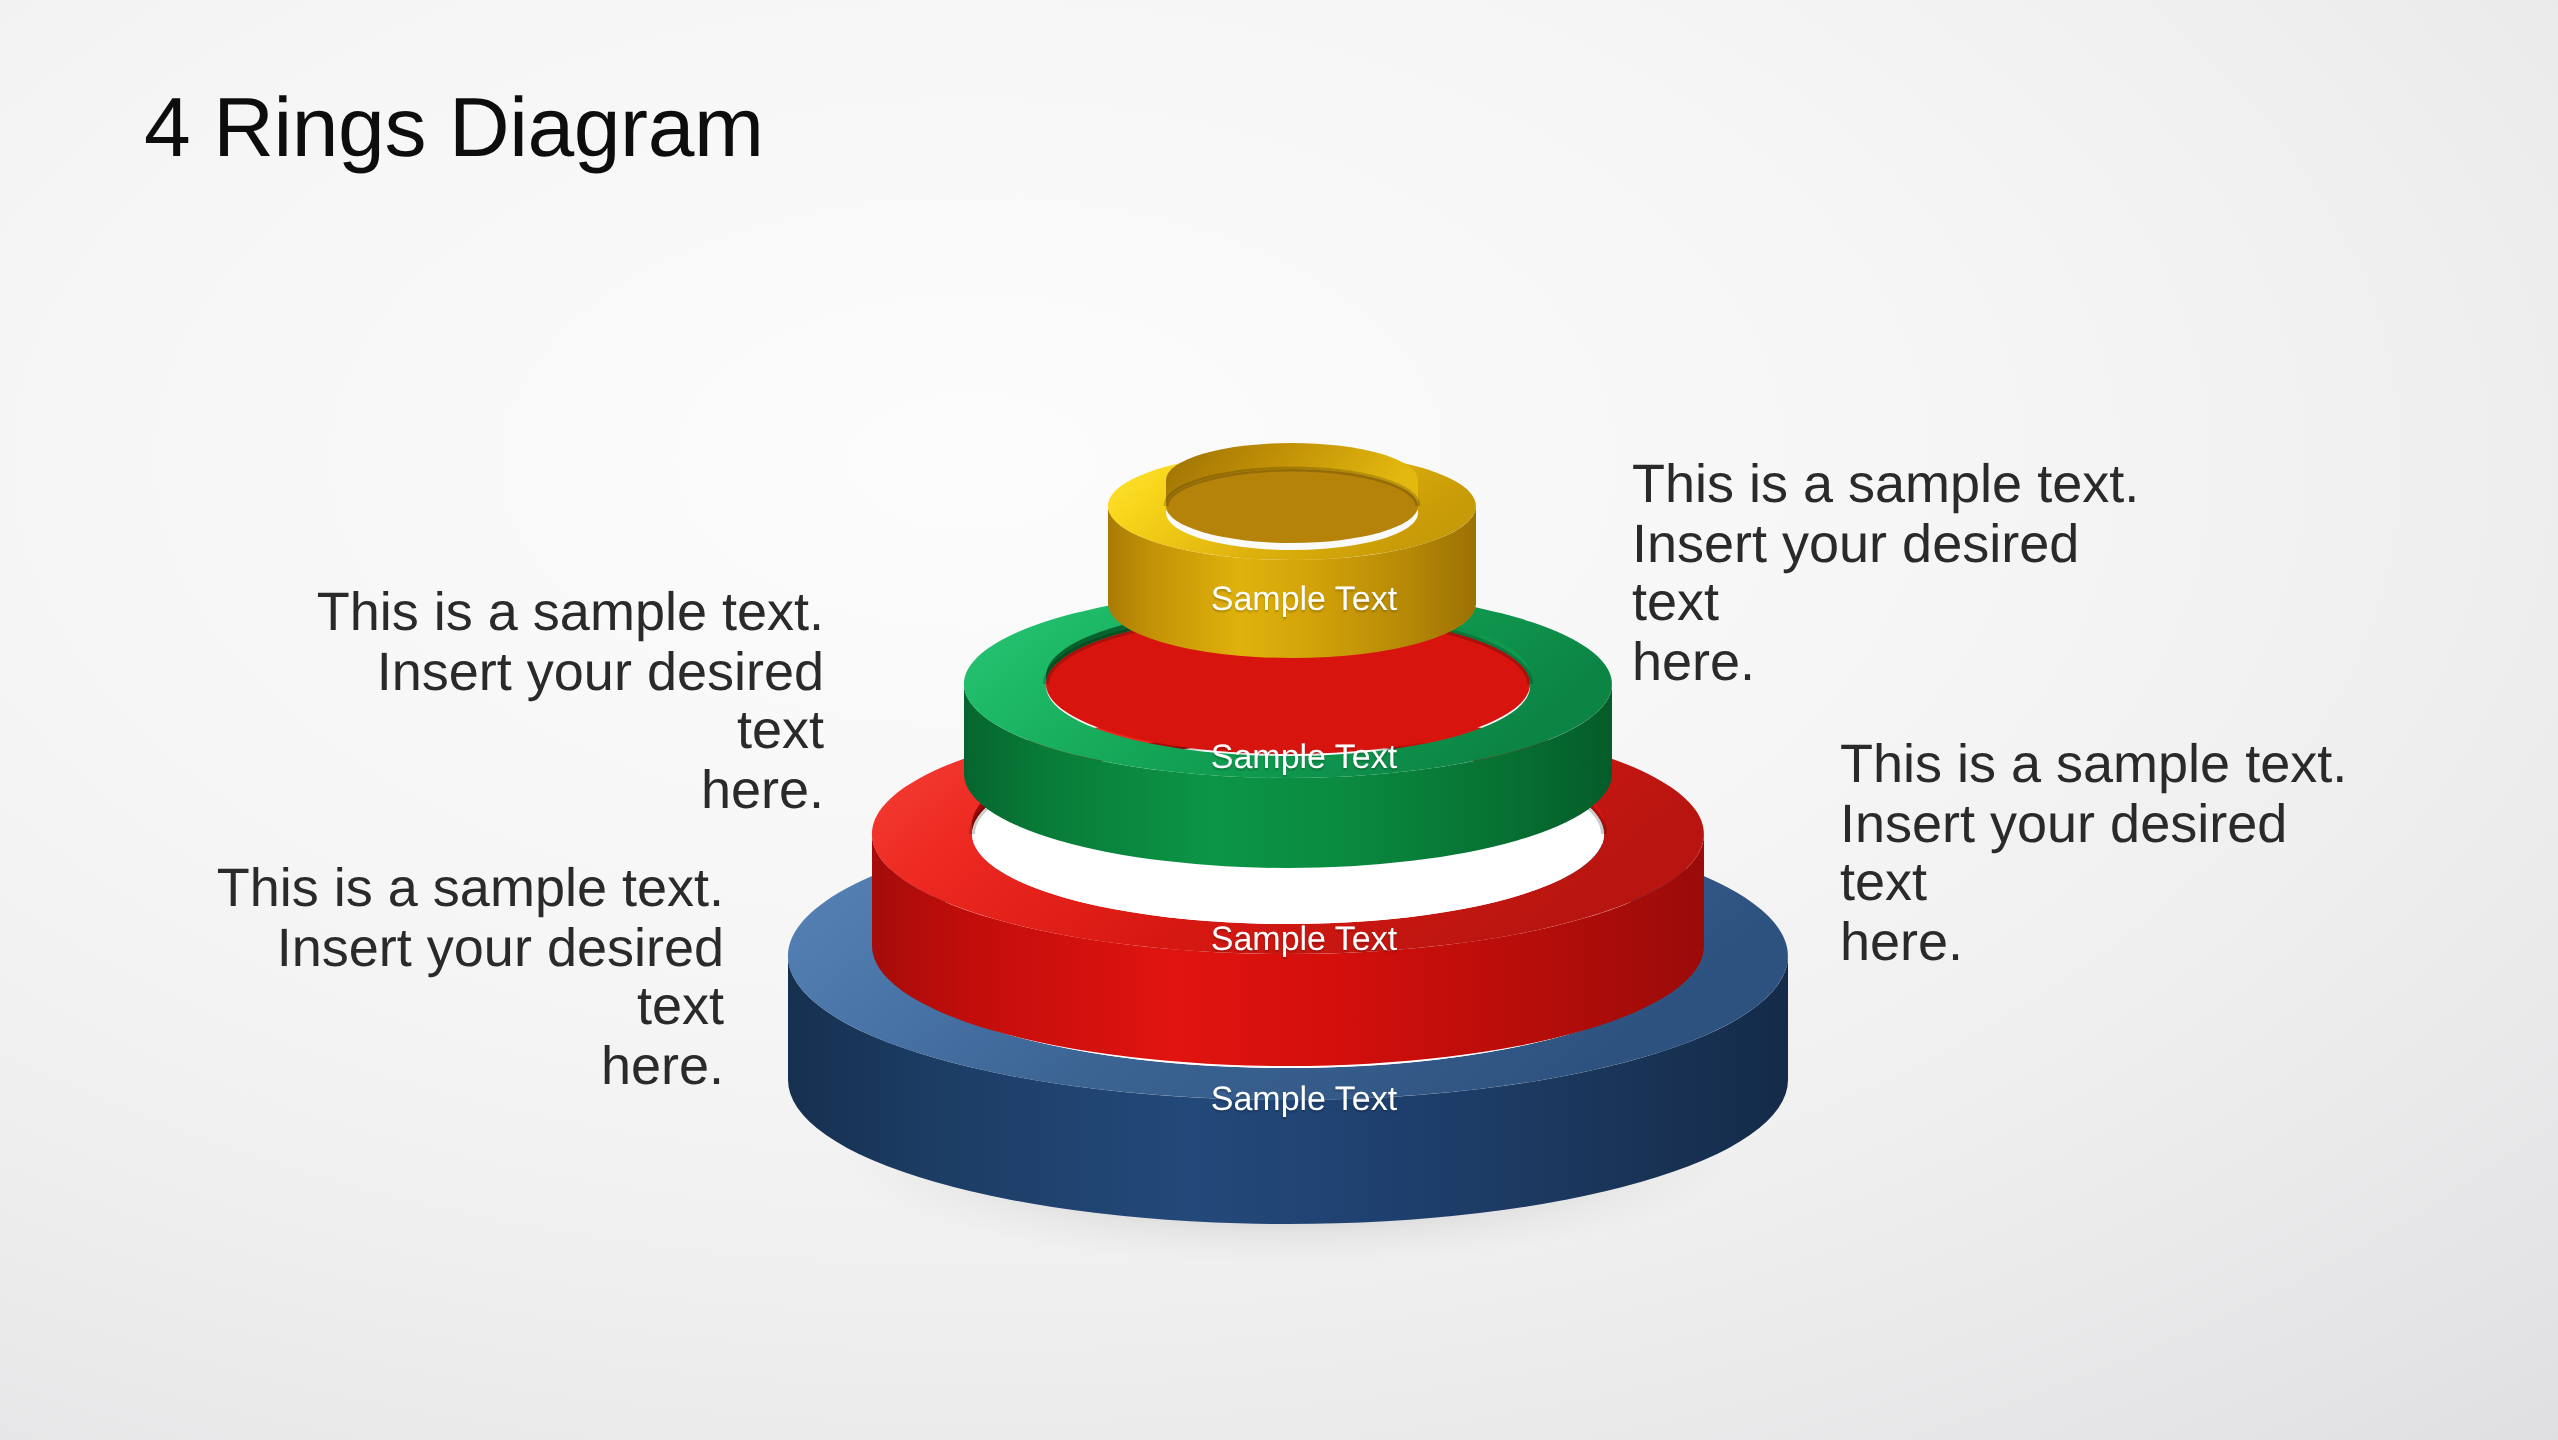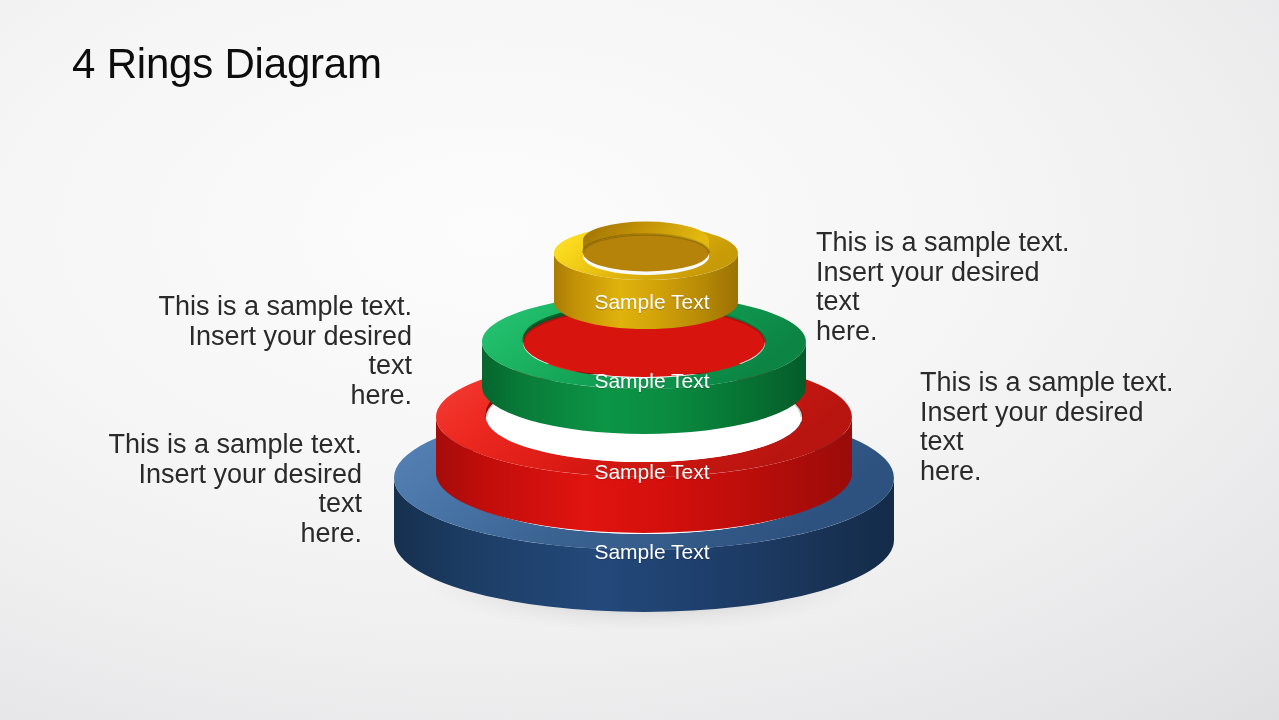--- a/index.html
+++ b/index.html
@@ -68,7 +68,7 @@
     width: 100%;
     text-align: center;
     color: #ffffff;
-    font-size: 21px;
+    font-size: 17px;
     font-weight: 400;
     font-family: "Liberation Sans", sans-serif;
     pointer-events: none;

